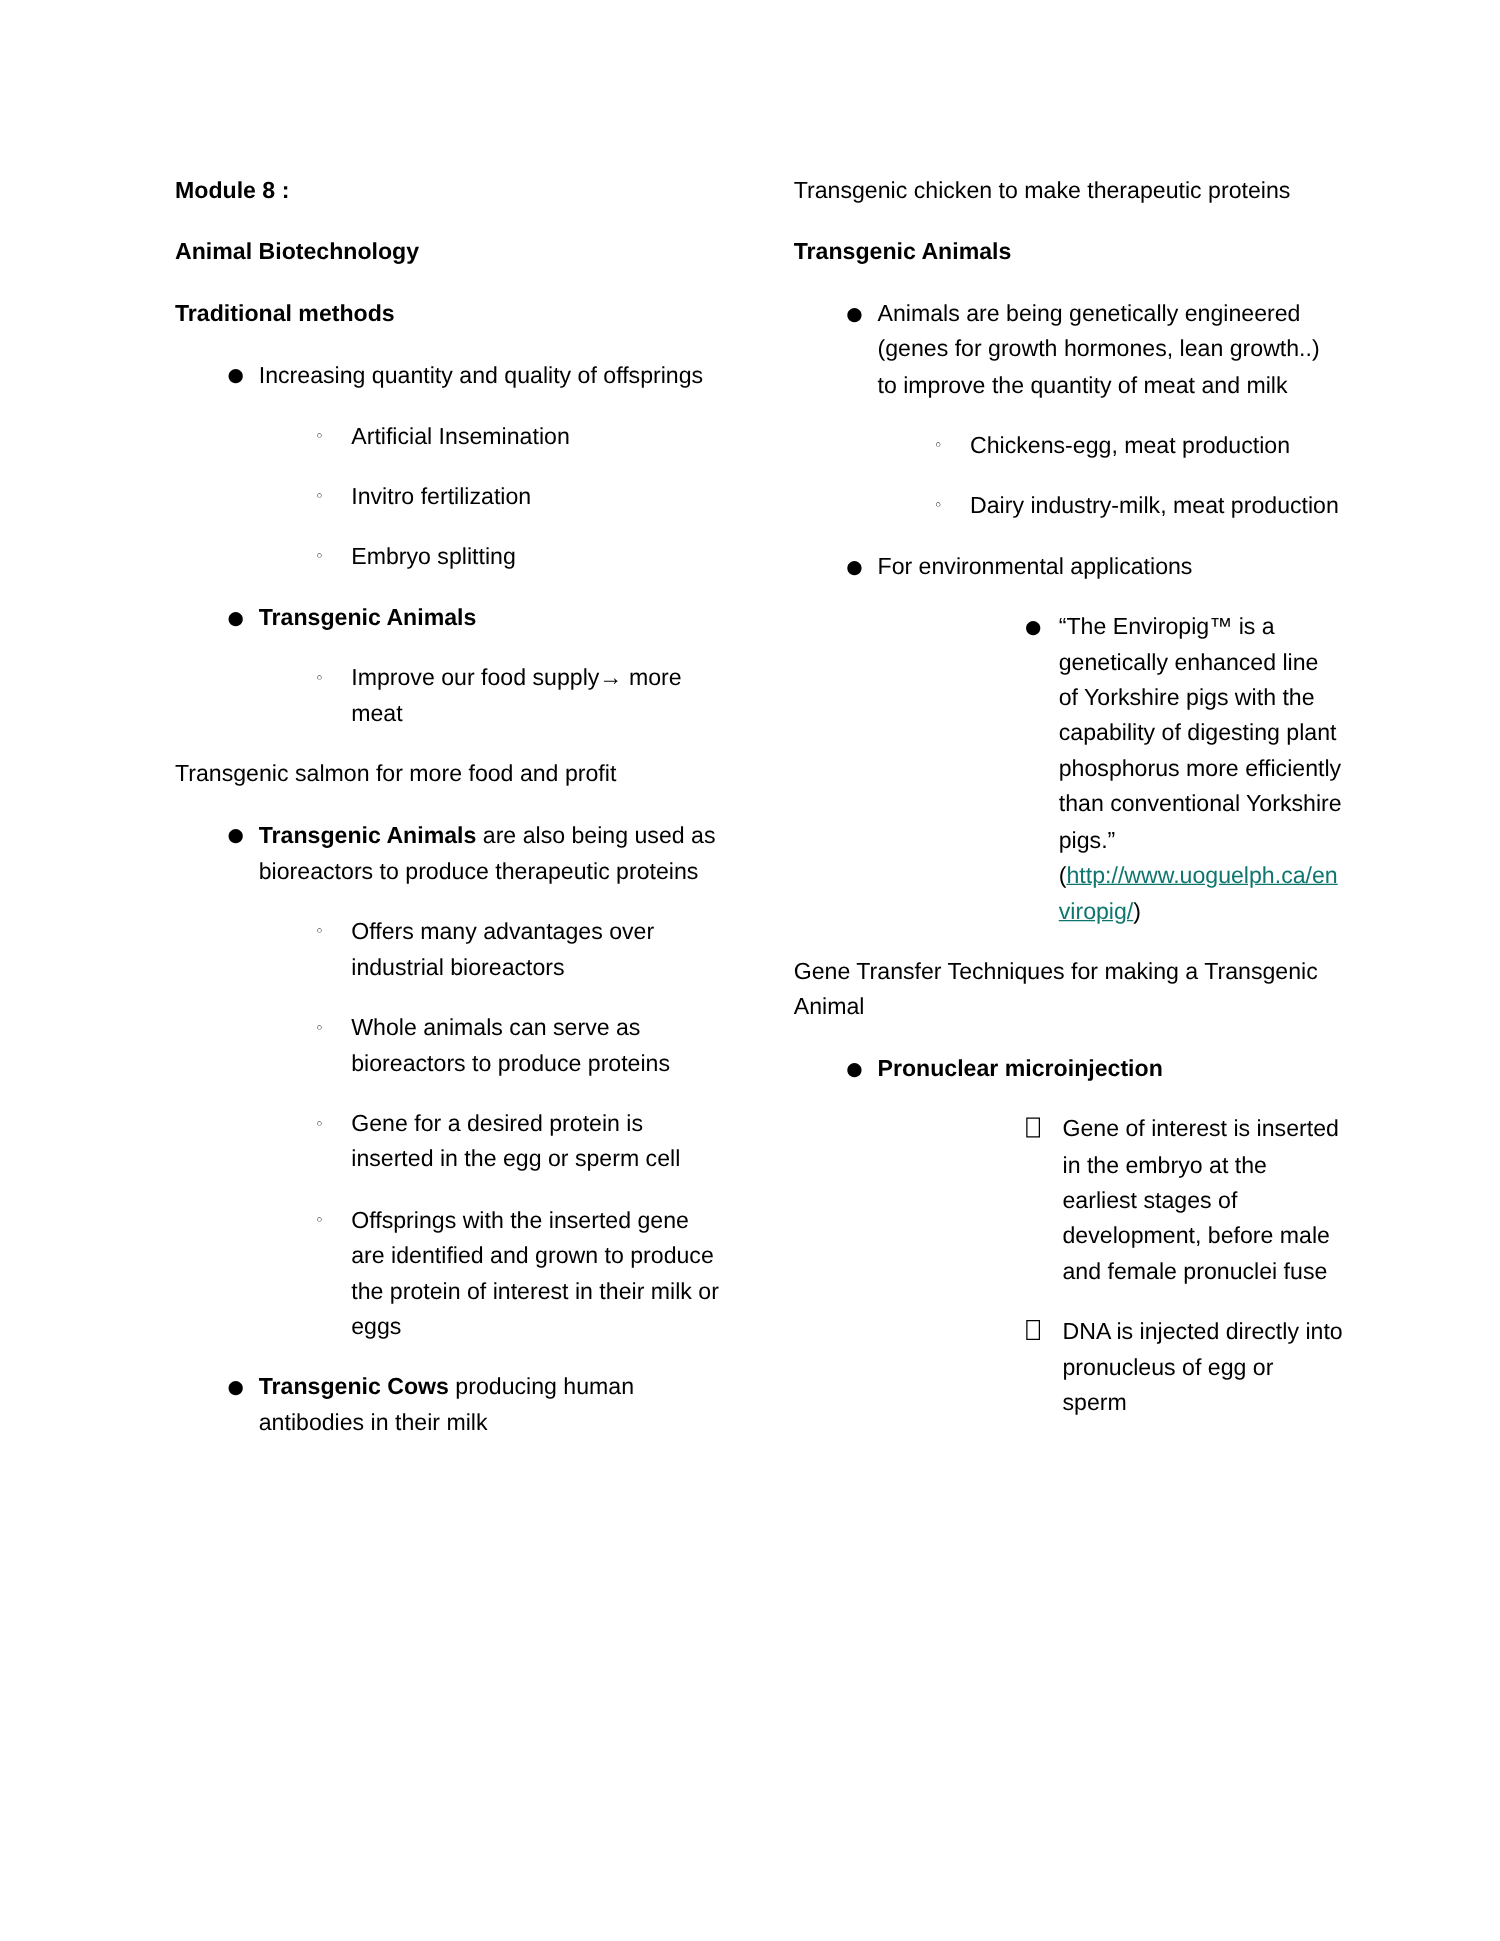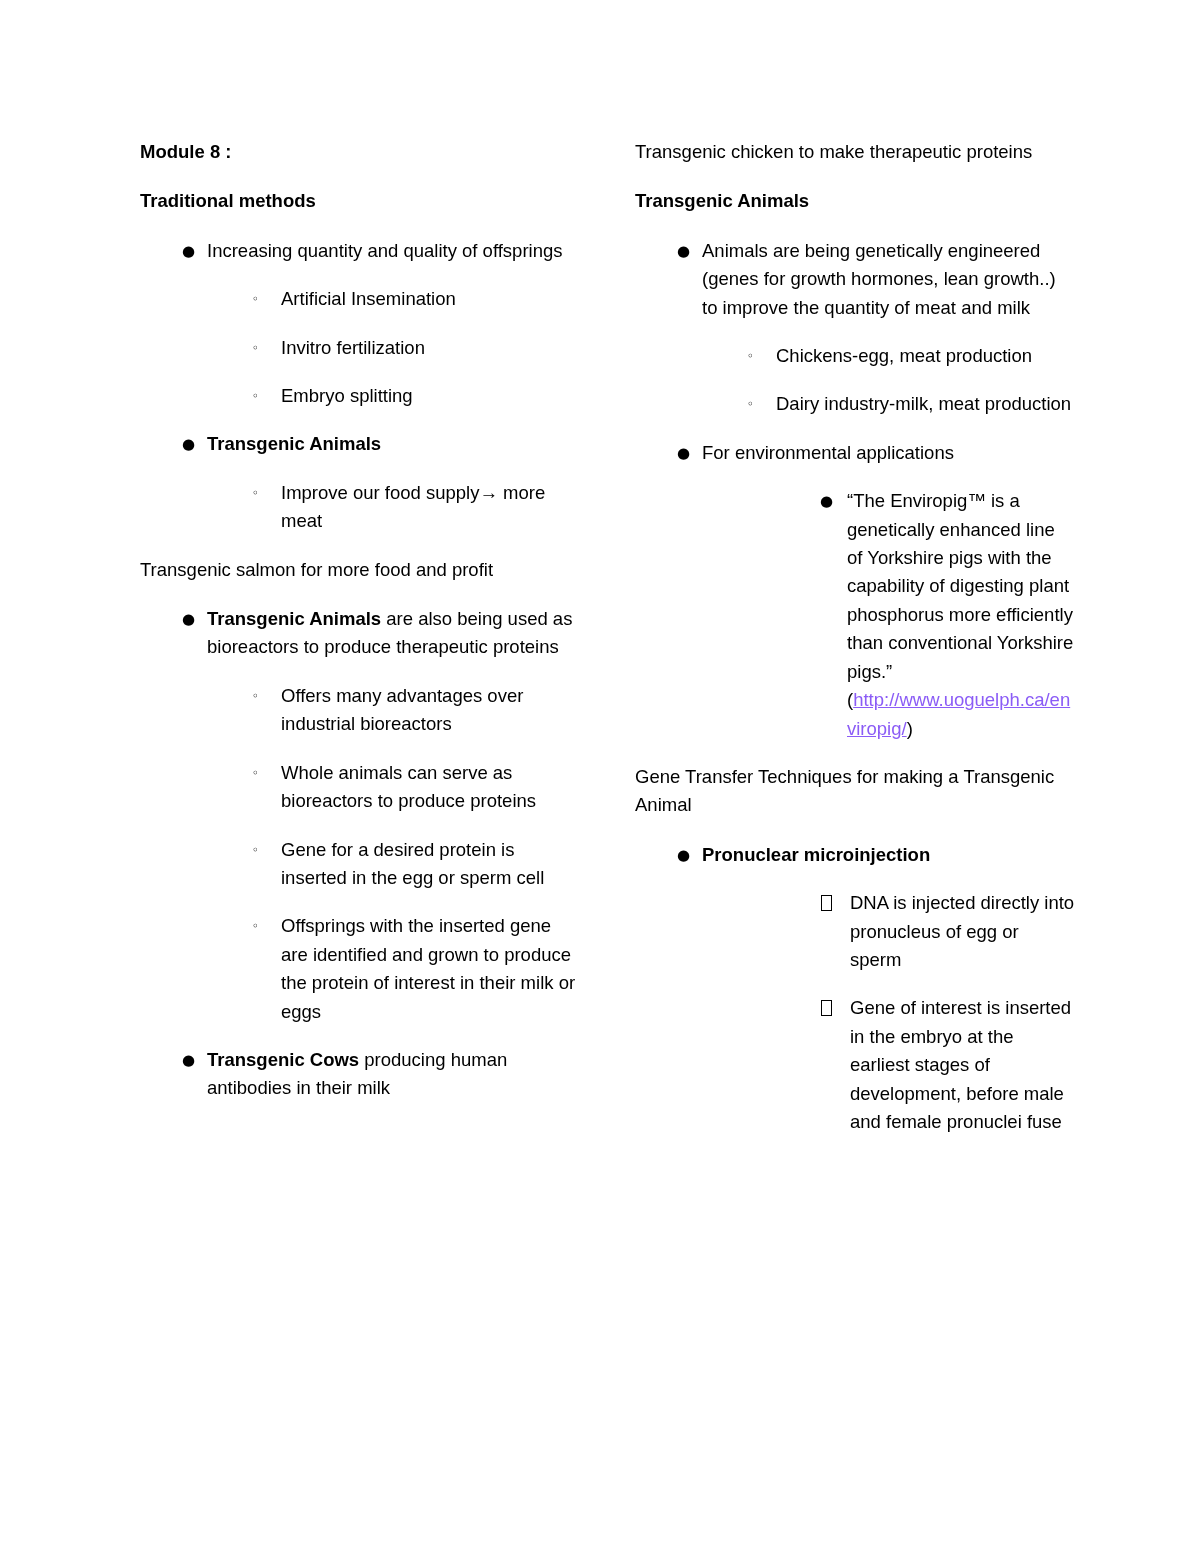--- a/index.html
+++ b/index.html
@@ -92,6 +92,7 @@
 
     <div class="block para bold">Module 8 :</div>
 
+    <div class="block para bold">Animal Biotechnology</div>
 
     <div class="block para bold">Traditional methods</div>
 

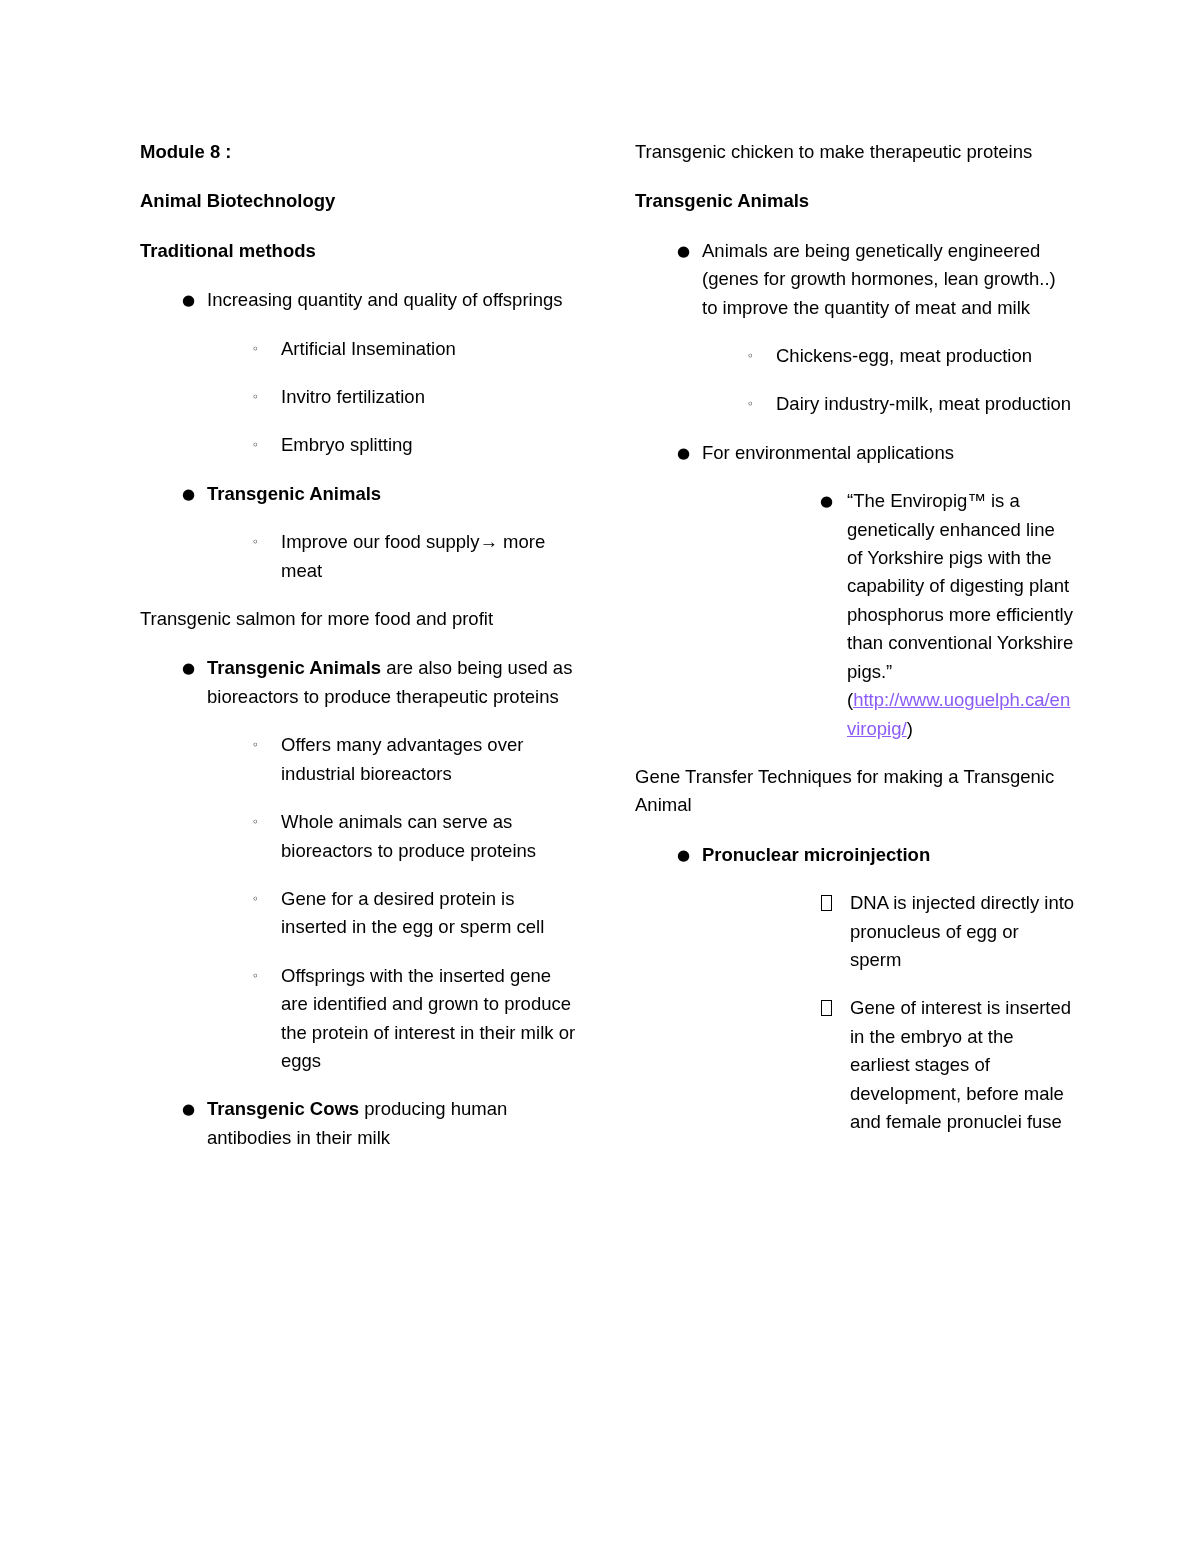--- a/index.html
+++ b/index.html
@@ -70,7 +70,7 @@
   .b { font-weight: bold; }
 
   .link {
-    color: #8b5cf6;
+    color: #0f766e;
     text-decoration: underline;
     word-break: break-all;
   }

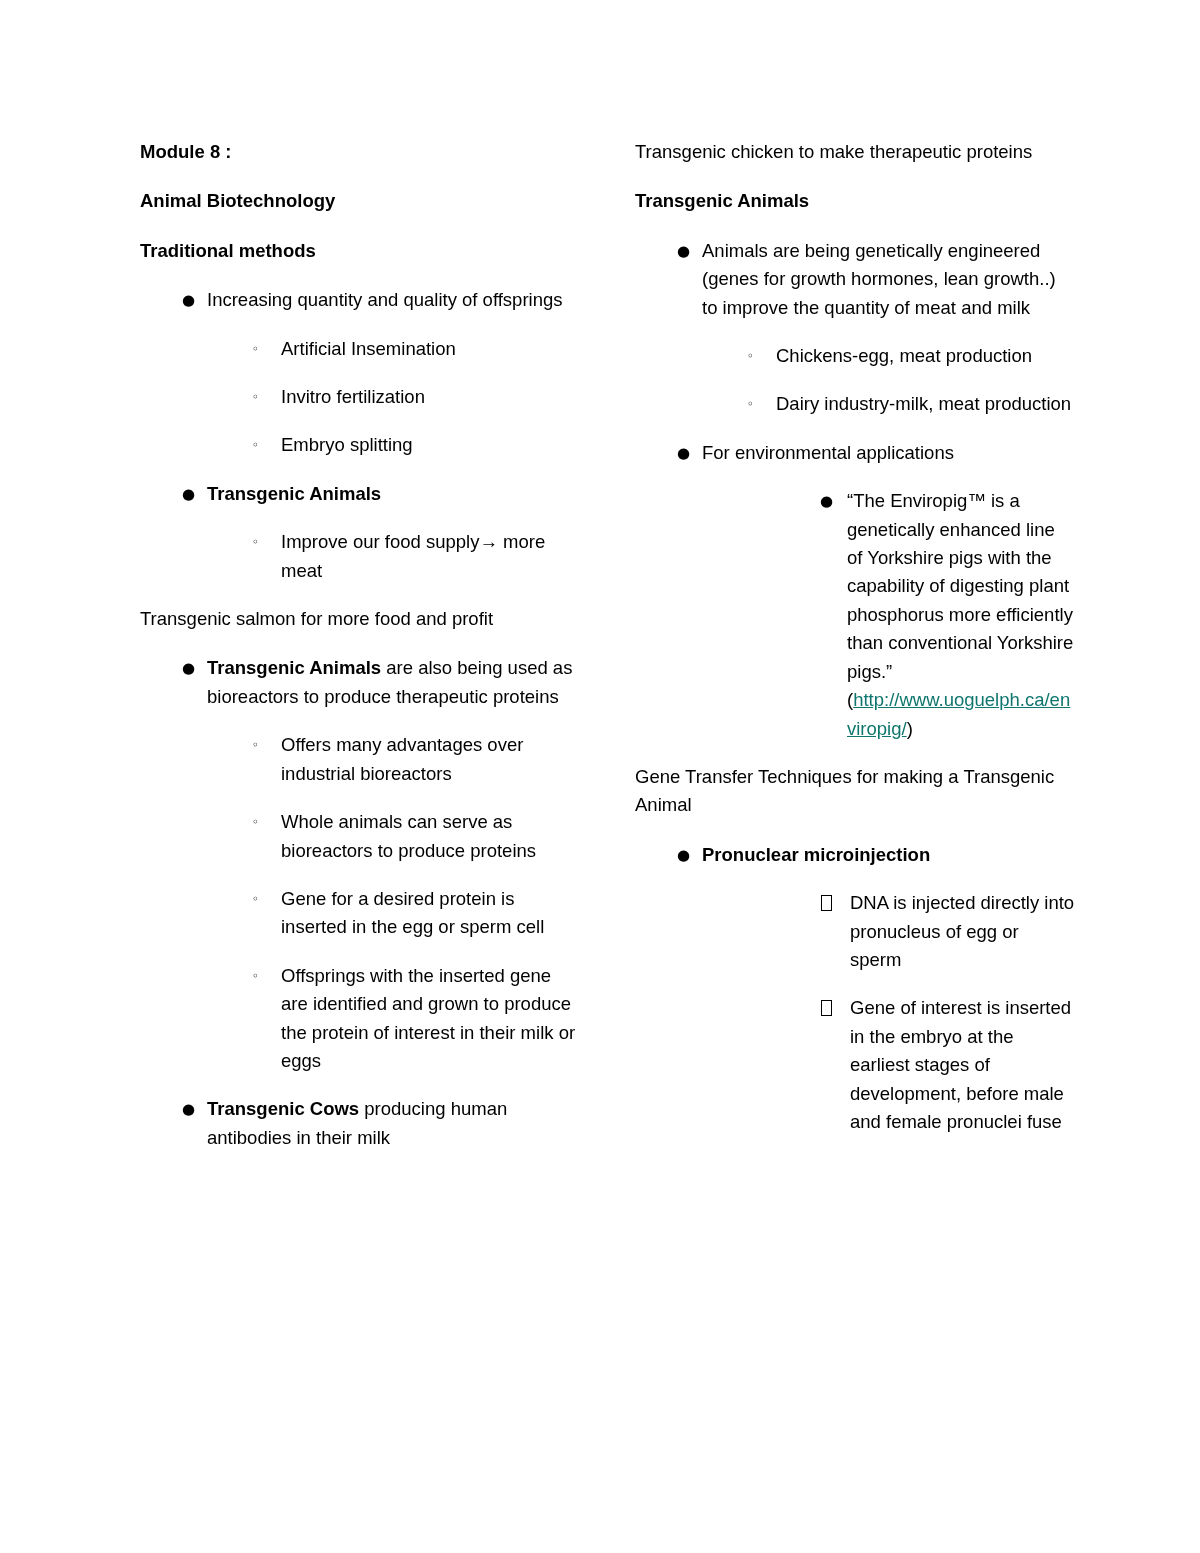--- a/index.html
+++ b/index.html
@@ -203,12 +203,12 @@
 
     <div class="bullet lvl3">
       <span class="marker"><span class="tofu"></span></span>
-      <span class="txt">DNA is injected directly into pronucleus of egg or sperm</span>
+      <span class="txt">Gene of interest is inserted in the embryo at the earliest stages of development, before male and female pronuclei fuse</span>
     </div>
 
     <div class="bullet lvl3">
       <span class="marker"><span class="tofu"></span></span>
-      <span class="txt">Gene of interest is inserted in the embryo at the earliest stages of development, before male and female pronuclei fuse</span>
+      <span class="txt">DNA is injected directly into pronucleus of egg or sperm</span>
     </div>
 
   </div>

